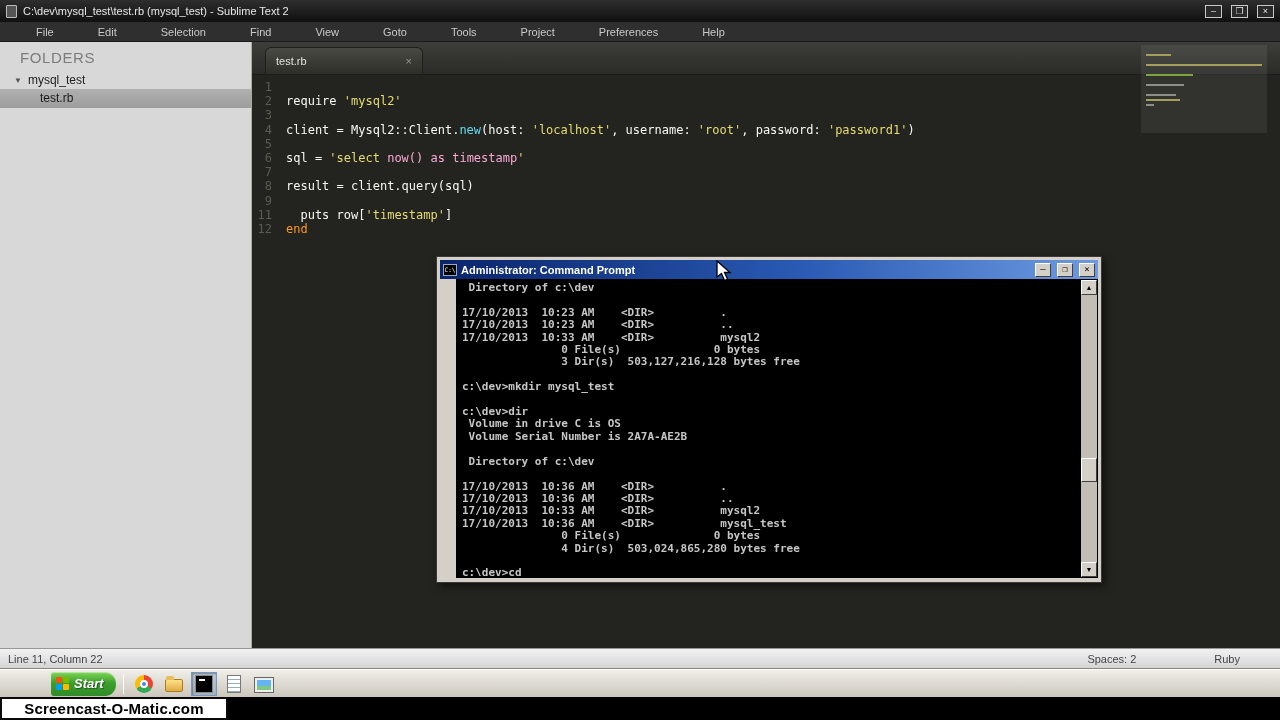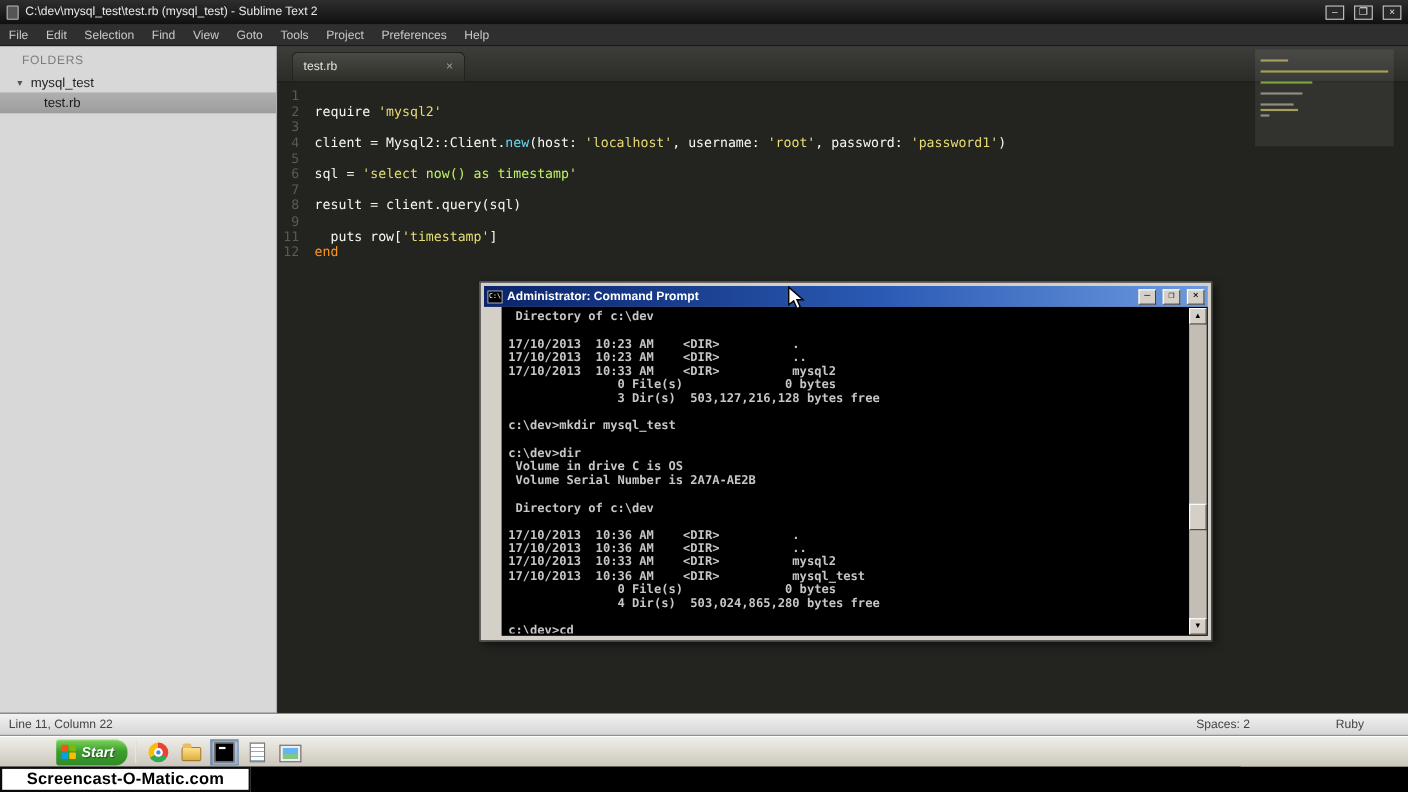--- a/index.html
+++ b/index.html
@@ -23,7 +23,7 @@
   .menubar { height:20px; flex:0 0 20px; background:#2f2f2f; color:#c9c9c9;
              display:flex; align-items:center; font-size:11px;
              border-bottom:1px solid #1a1a1a; }
-  .menu-item { padding:0 8px; cursor:default; }
+  .menu-item { padding:0 8px; cursor:default;margin-left:28px; }
 
   .app-body { flex:1; display:flex; min-height:0; }
 

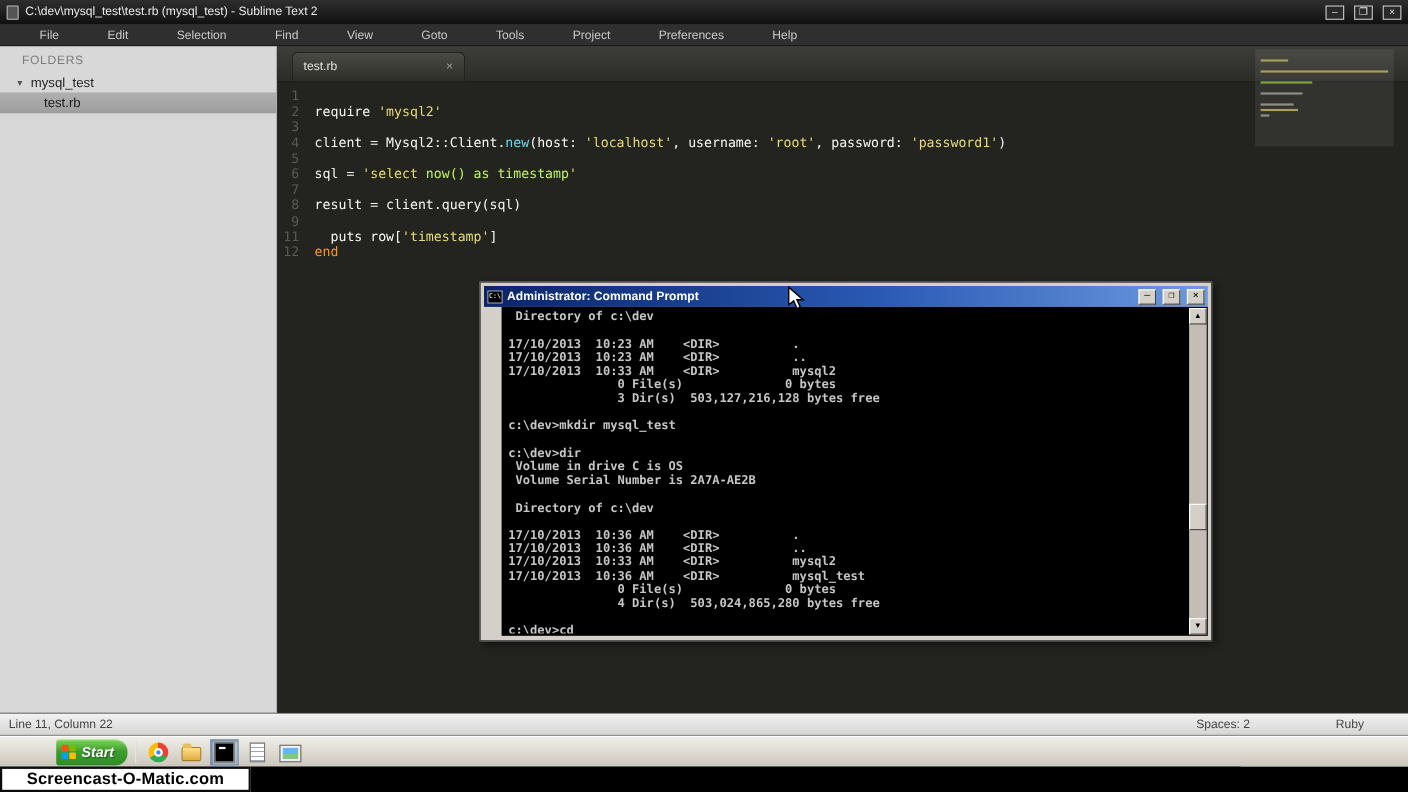--- a/index.html
+++ b/index.html
@@ -30,7 +30,7 @@
   
   .sidebar { width:252px; flex:0 0 252px; background:#d8d8d8;
              border-right:1px solid #aaa; color:#333; overflow:hidden; }
-  .sb-header { padding:7px 0 5px 20px; font-size:11px; letter-spacing:.6px;
+  .sb-header { padding:7px 0 5px 20px; font-size:15px; letter-spacing:.6px;
                color:#7c7c7c; }
   .folder-row { display:flex; align-items:center; gap:6px; padding:2px 0 2px 14px;
                 font-size:12px; color:#222; }

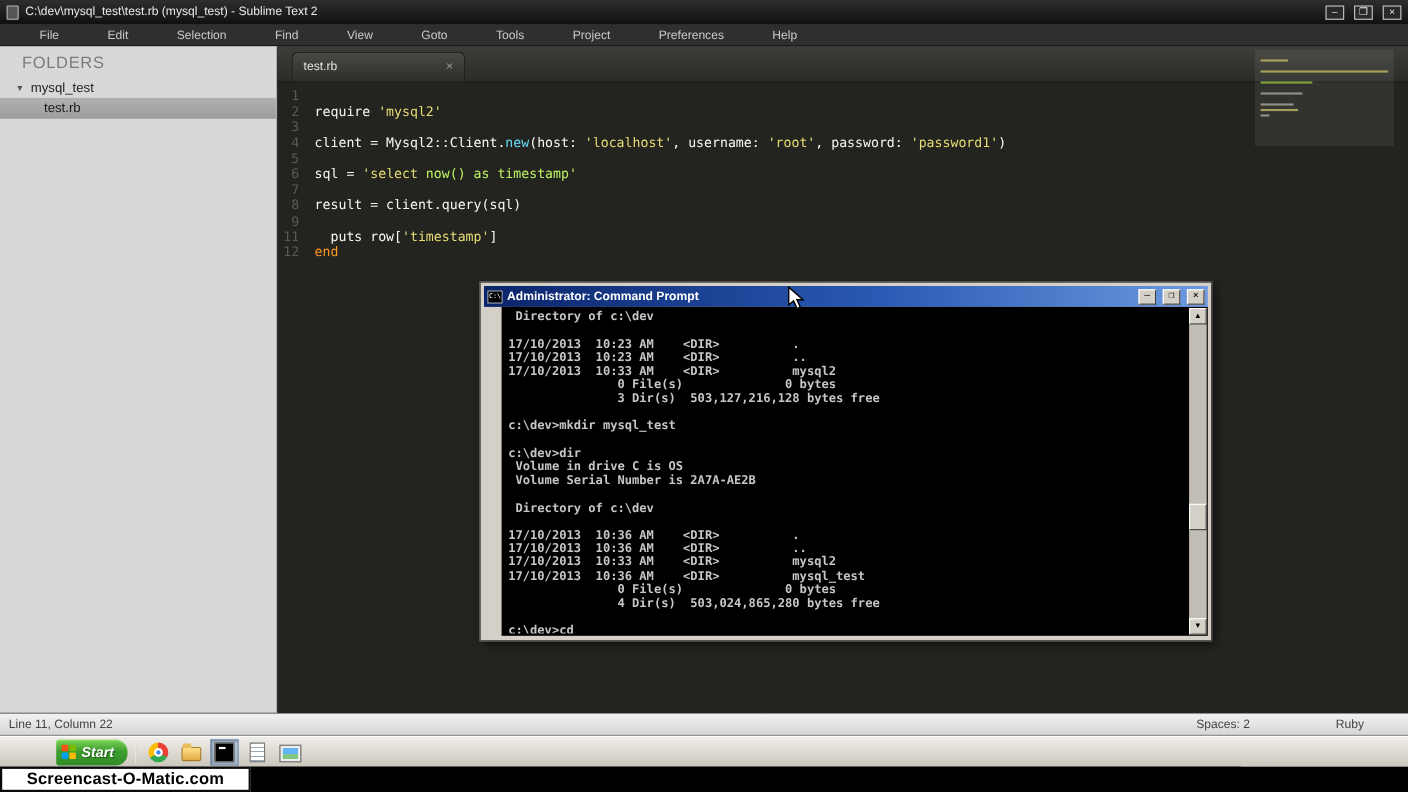--- a/index.html
+++ b/index.html
@@ -57,7 +57,7 @@
               color:#5b5b52; }
   .tk-plain  { color:#f8f8f2; }
   .tk-string { color:#e6db74; }
-  .tk-green  { color:#bef264; }
+  .tk-green  { color:#f9a8d4; }
   .tk-blue   { color:#66d9ef; }
   .tk-orange { color:#fd971f; }
 

